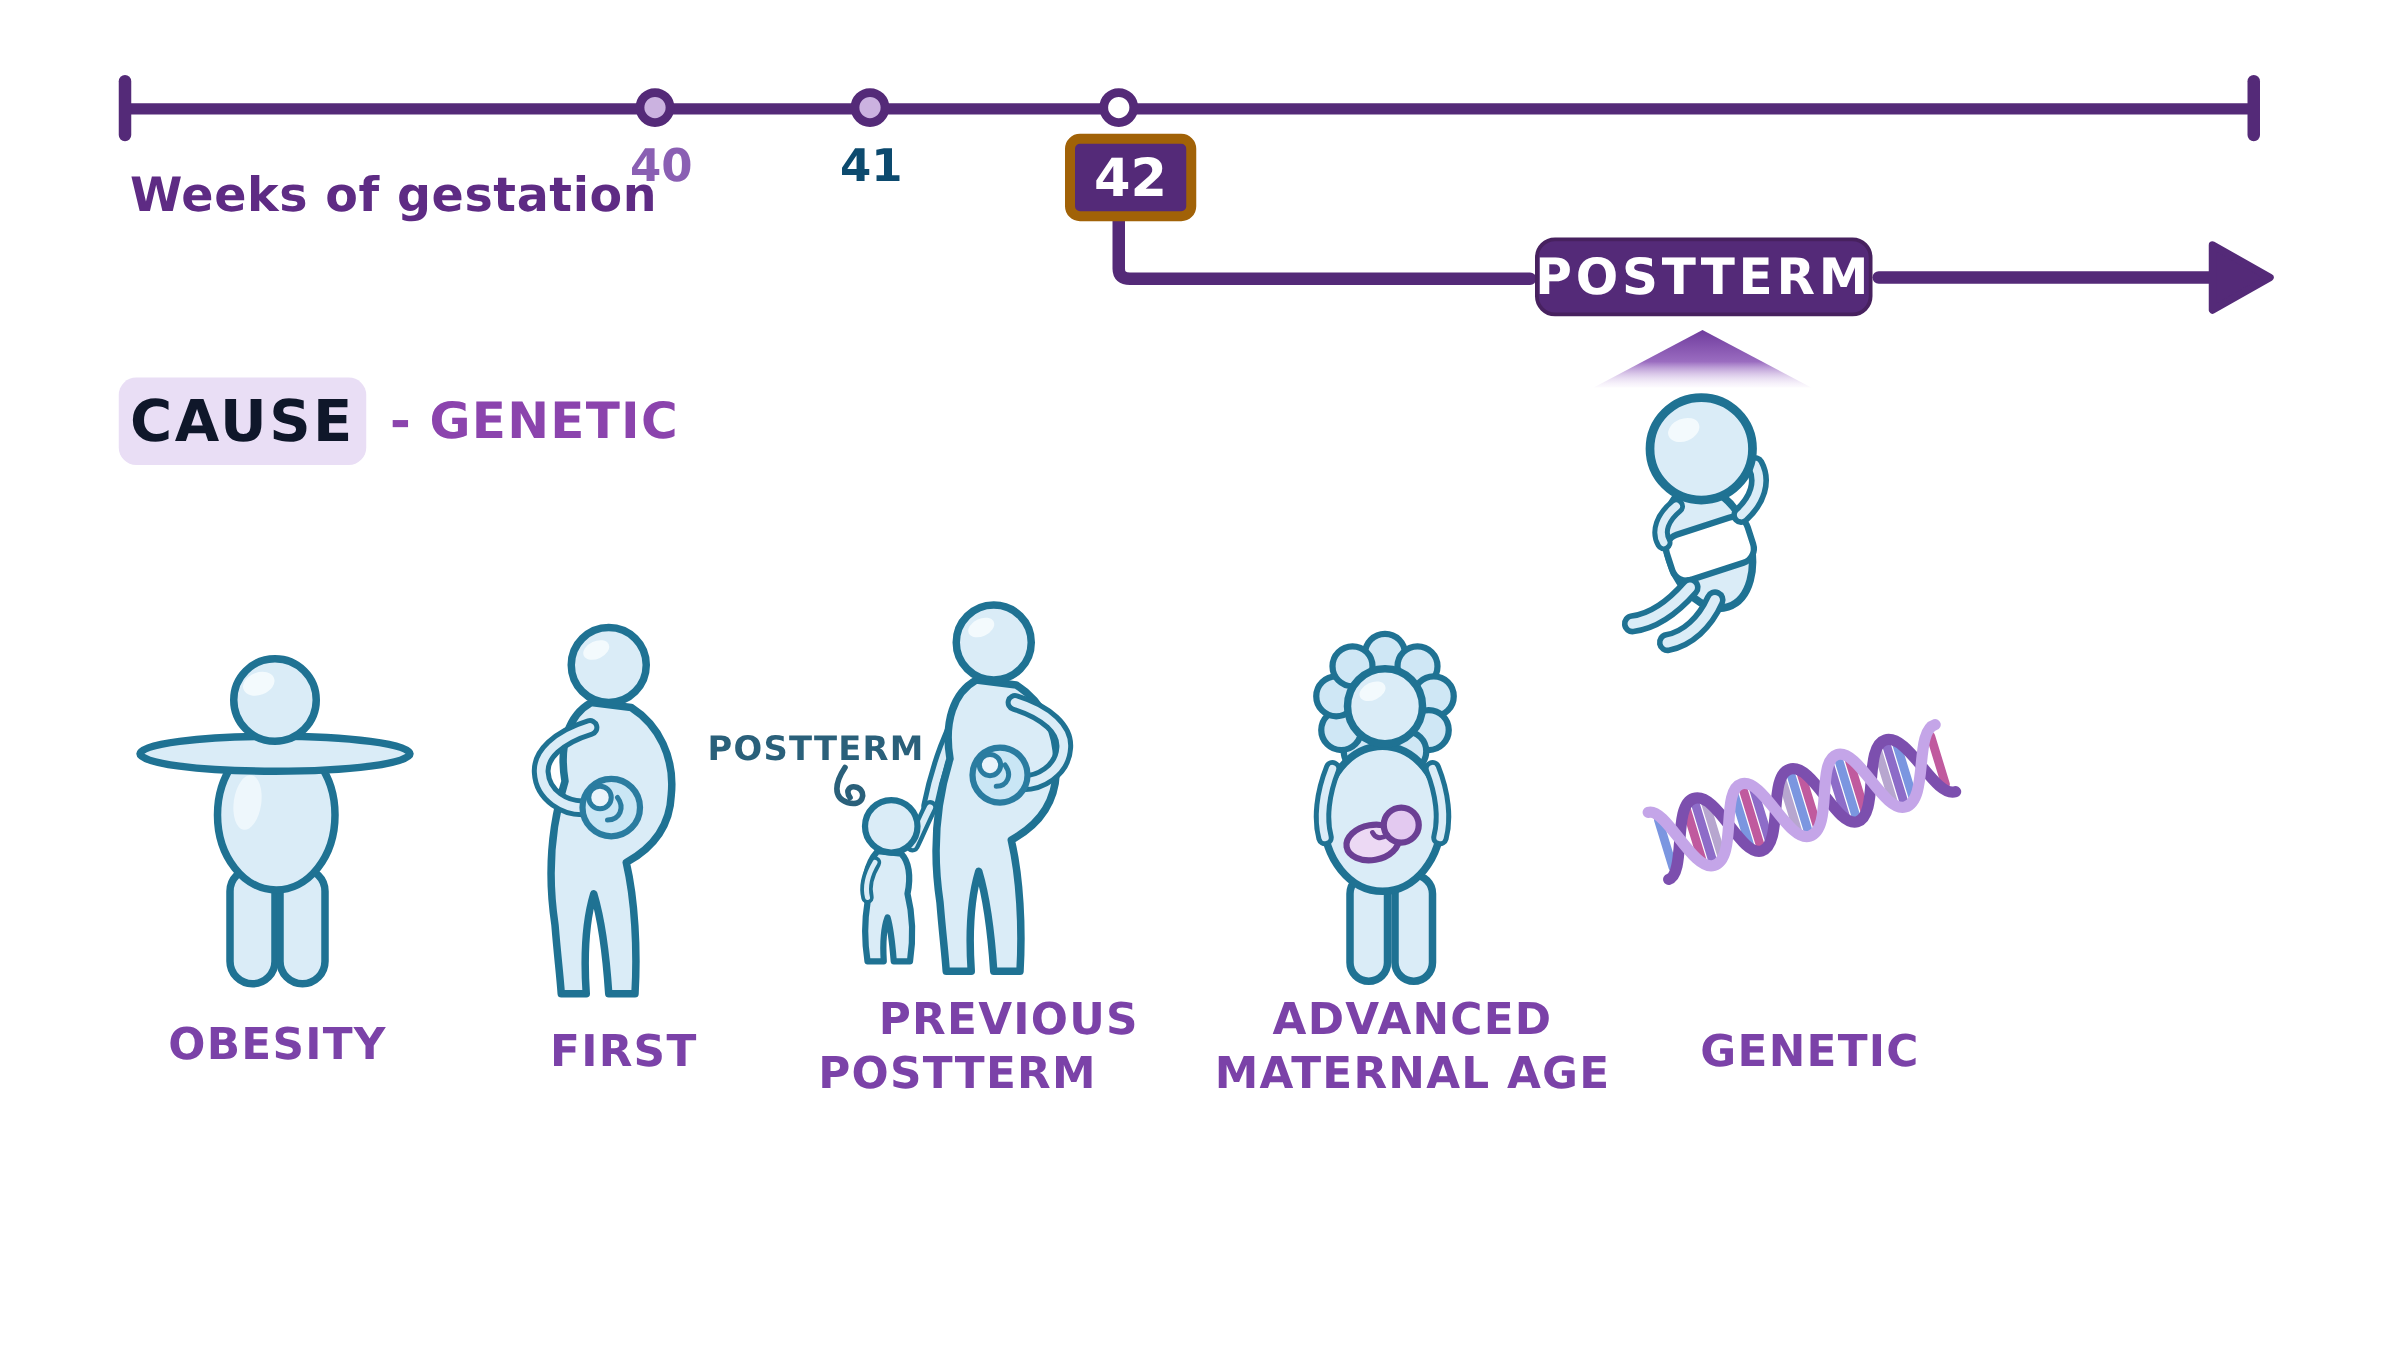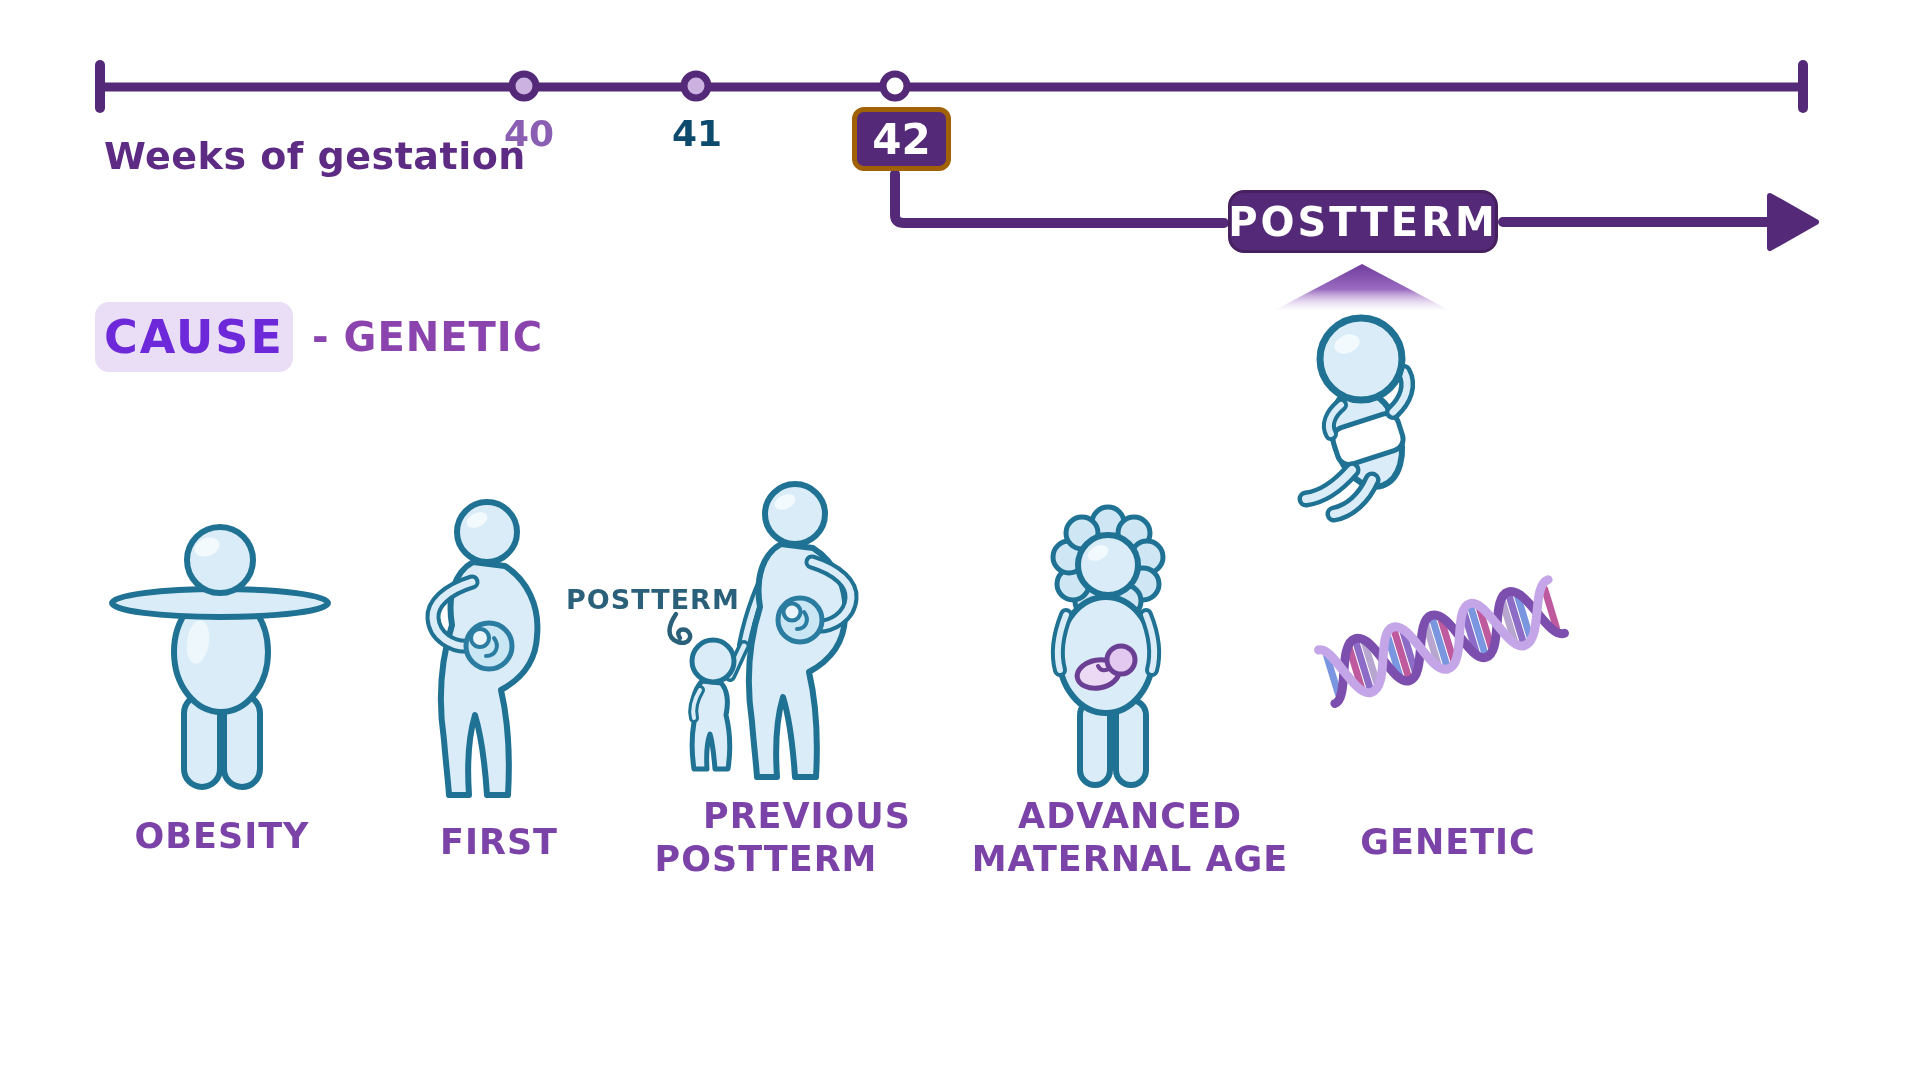--- a/index.html
+++ b/index.html
@@ -17,7 +17,7 @@
     position:absolute;display:flex;align-items:center;justify-content:center;
     background:#542a78;color:#ffffff;font-weight:700;
   }
-  .badge-42{left:852px;top:107px;width:89px;height:54px;border-radius:12px;font-size:42px;border:5px solid #a16207;}
+  .badge-42{left:852px;top:107px;width:89px;height:54px;border-radius:12px;font-size:42px;border:8px solid #a16207;}
   .badge-postterm{left:1228px;top:190px;width:270px;height:63px;border-radius:16px;font-size:40px;letter-spacing:3px;border:3px solid #47215f;box-sizing:border-box;}
   .pill{
     position:absolute;display:flex;align-items:center;justify-content:center;

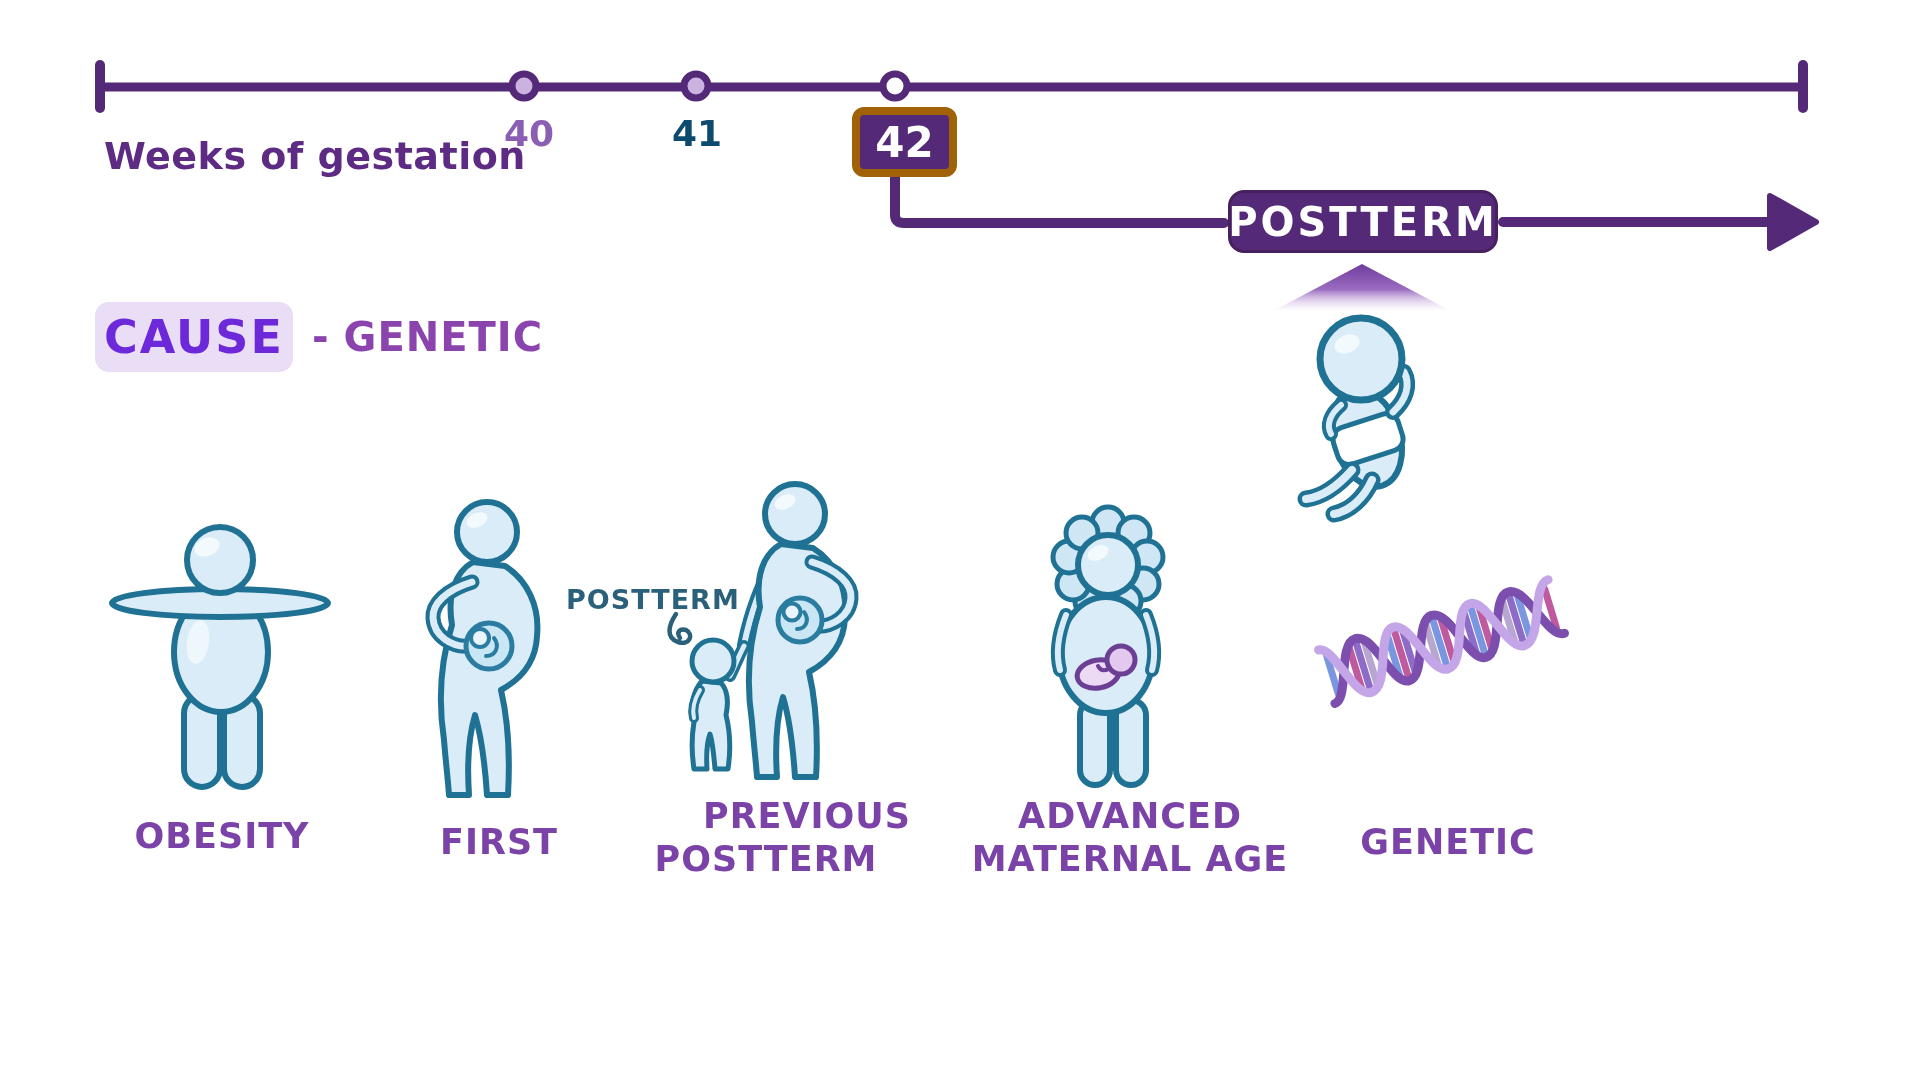--- a/index.html
+++ b/index.html
@@ -21,7 +21,7 @@
   .badge-postterm{left:1228px;top:190px;width:270px;height:63px;border-radius:16px;font-size:40px;letter-spacing:3px;border:3px solid #47215f;box-sizing:border-box;}
   .pill{
     position:absolute;display:flex;align-items:center;justify-content:center;
-    background:#e9def5;border-radius:14px;color:#6d28d9;font-weight:700;
+    background:#e9def5;border-radius:14px;color:#0f172a;font-weight:700;
   }
   .pill-cause{left:95px;top:302px;width:198px;height:70px;font-size:46px;letter-spacing:2px;}
   .pill-risk{left:93px;top:405px;width:370px;height:68px;font-size:42px;letter-spacing:1px;}

